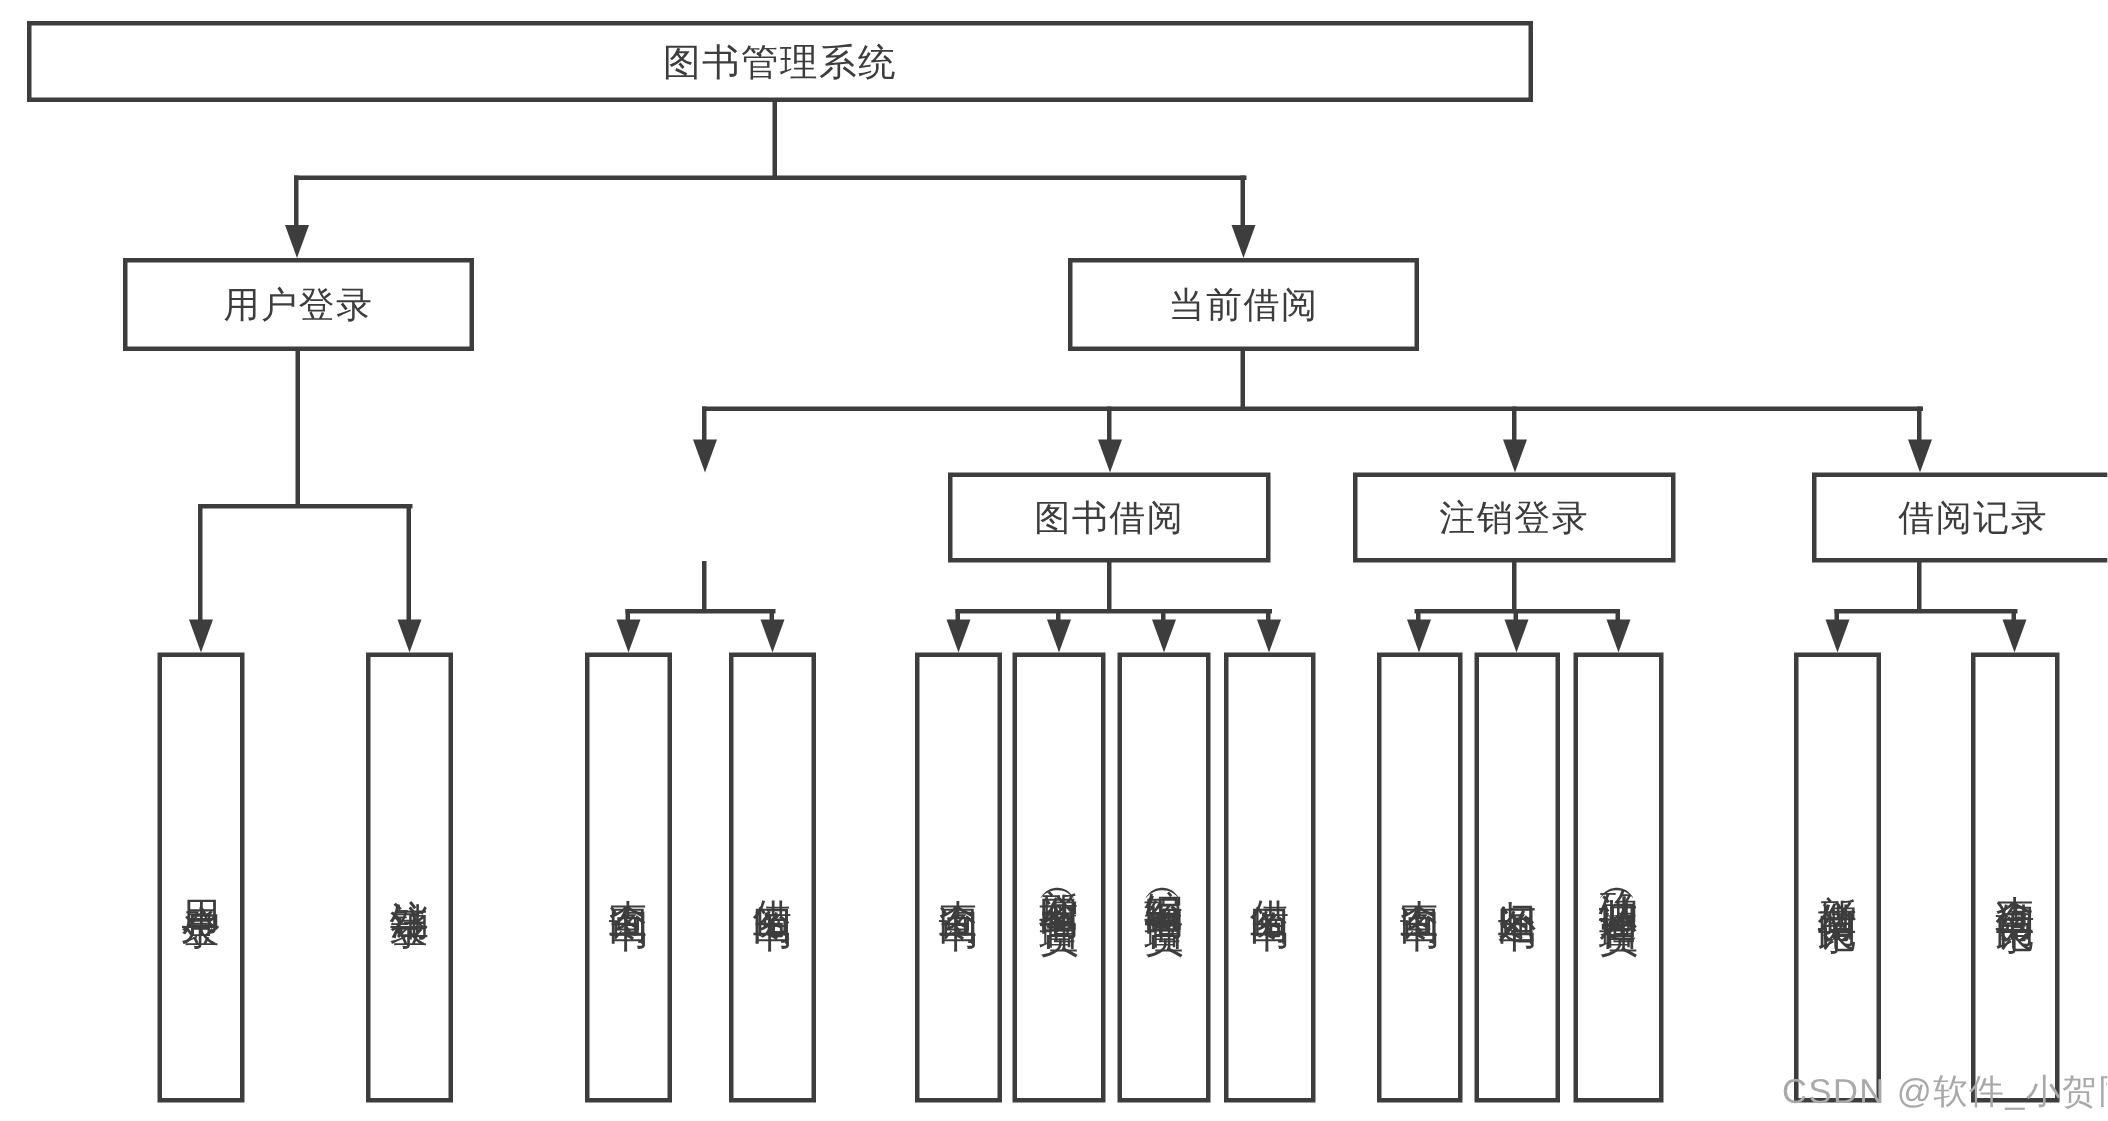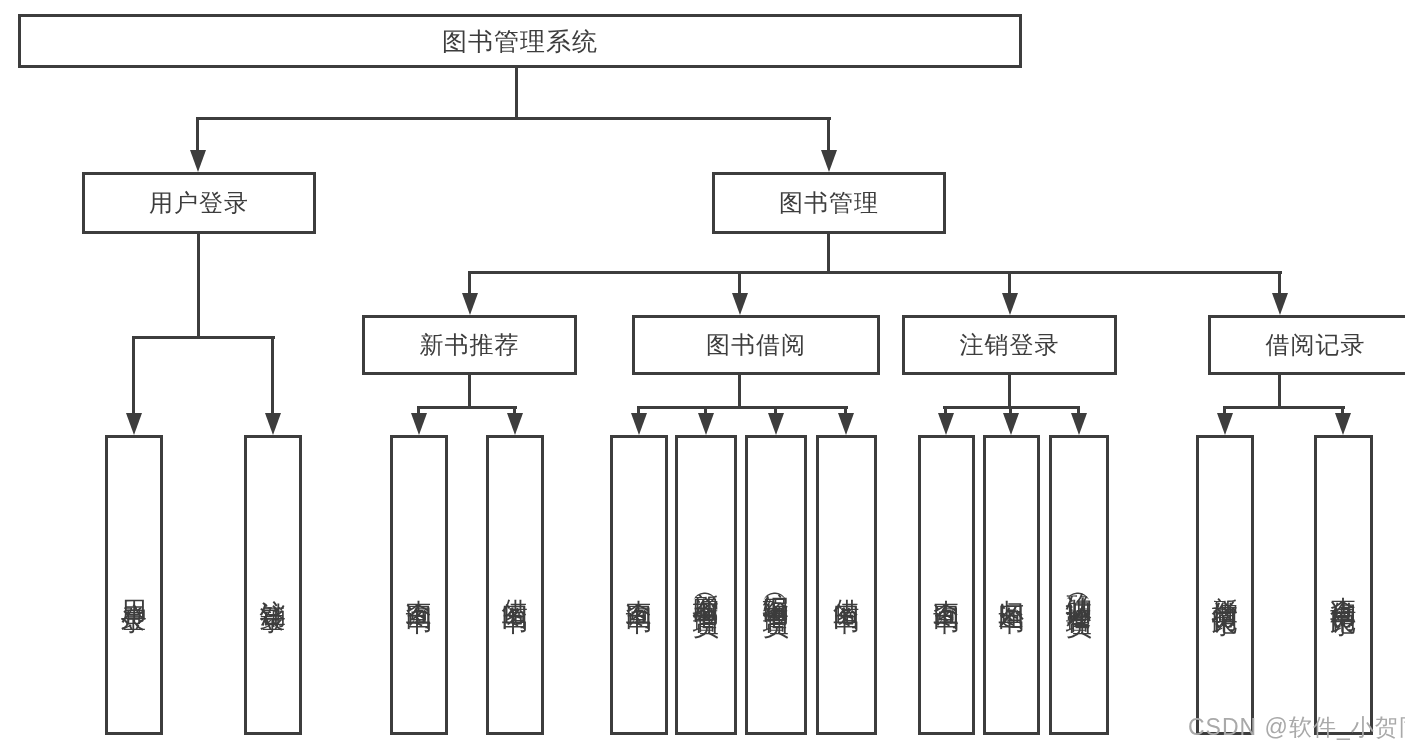--- a/index.html
+++ b/index.html
@@ -77,7 +77,7 @@
     <span>用户登录</span>
   </div>
   <div class="box hbox" style="left:712px;top:172px;width:234px;height:62px">
-    <span>图书管理</span>
+    <span>当前借阅</span>
   </div>
 
   <div class="vl" style="left:197px;top:233px;height:105px"></div>

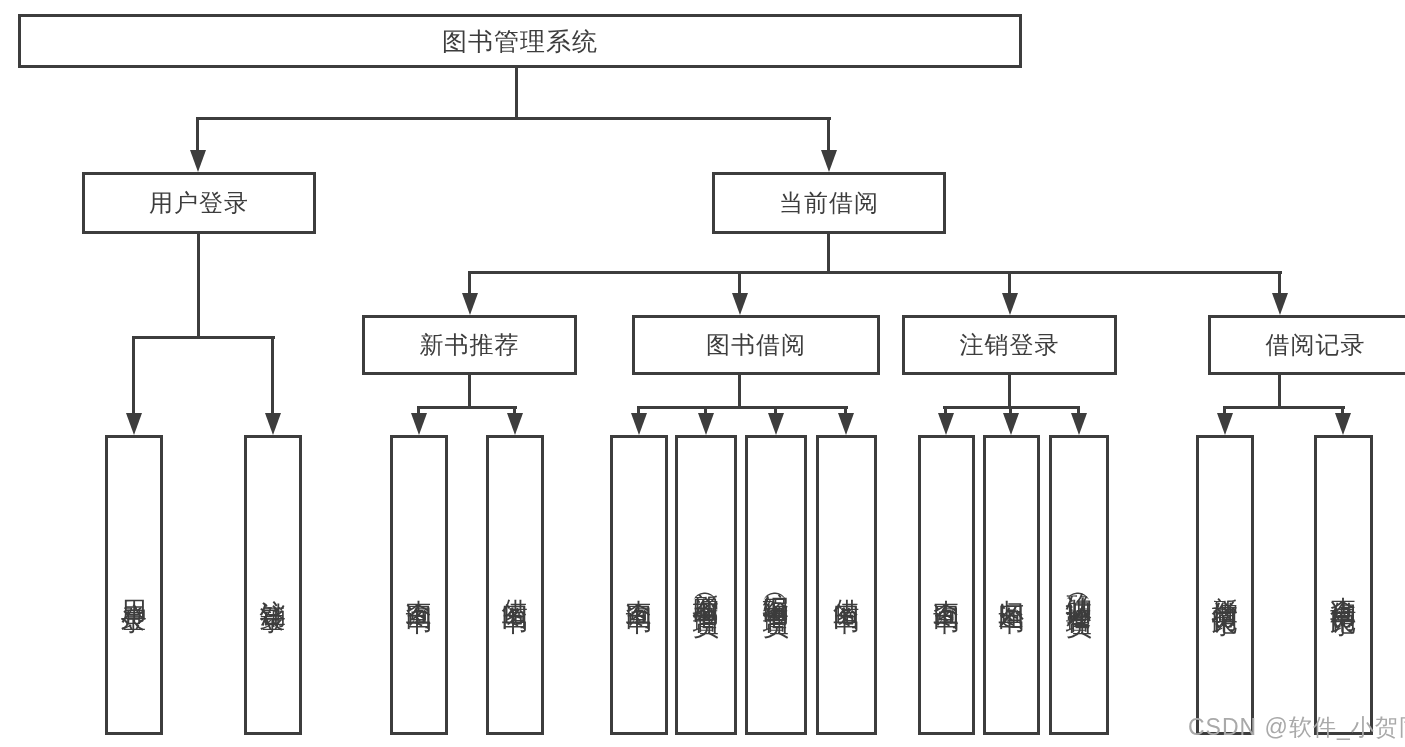--- a/index.html
+++ b/index.html
@@ -98,9 +98,6 @@
   <div class="vl" style="left:1278px;top:271px;height:24px"></div>
   <div class="arr" style="left:1272px;top:293px"></div>
 
-  <div class="box hbox" style="left:362px;top:315px;width:215px;height:60px">
-    <span>新书推荐</span>
-  </div>
   <div class="box hbox" style="left:632px;top:315px;width:248px;height:60px">
     <span>图书借阅</span>
   </div>

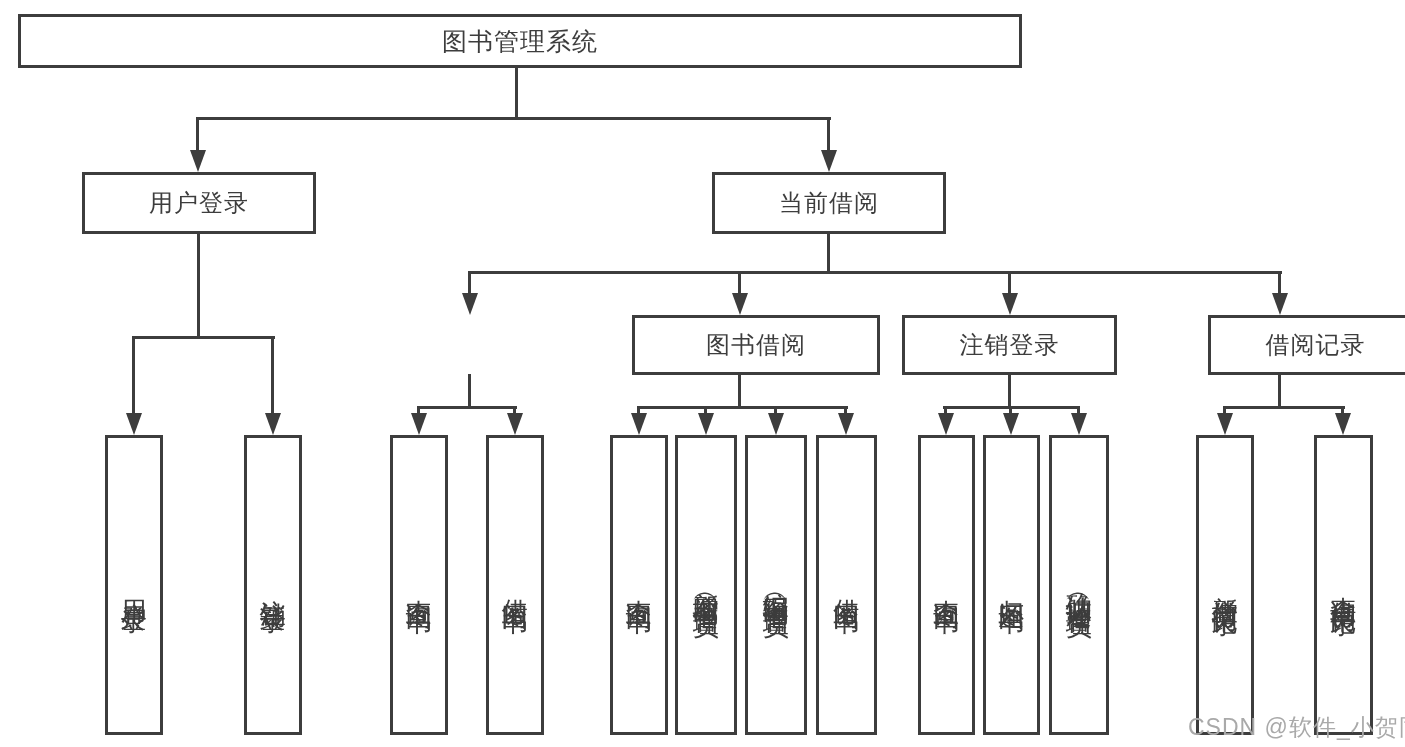--- a/index.html
+++ b/index.html
@@ -98,7 +98,7 @@
   <div class="vl" style="left:1278px;top:271px;height:24px"></div>
   <div class="arr" style="left:1272px;top:293px"></div>
 
-  <div class="box hbox" style="left:632px;top:315px;width:248px;height:60px">
+  <div class="box hbox" style="left:632px;top:315px;width:215px;height:60px">
     <span>图书借阅</span>
   </div>
   <div class="box hbox" style="left:902px;top:315px;width:215px;height:60px">

